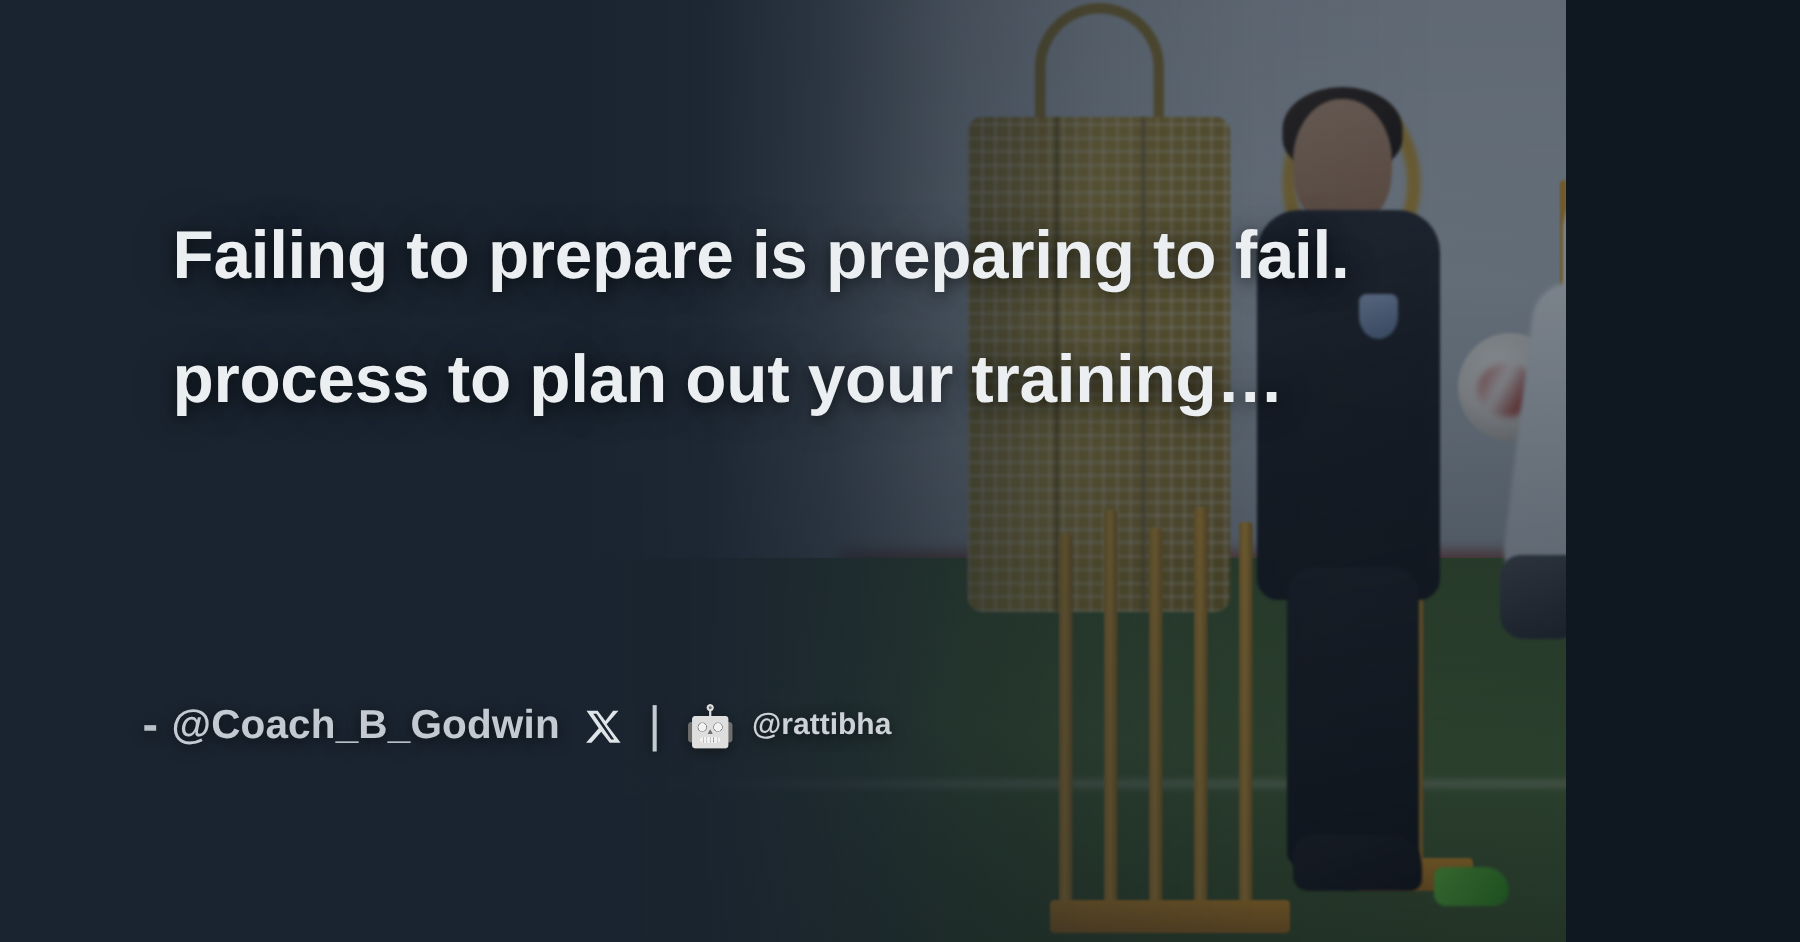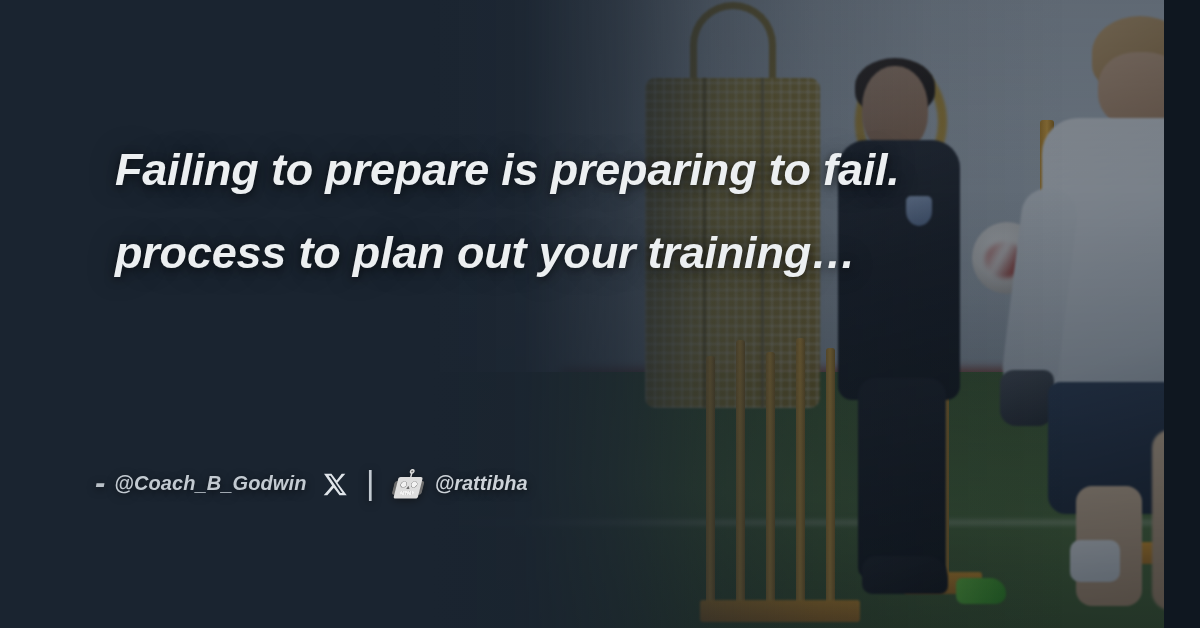--- a/index.html
+++ b/index.html
@@ -14,10 +14,9 @@
 
   .card {
     position:relative;
-    width:1164px; height:628px;
+    width:1044px; height:628px;
     overflow:hidden;
     background:#1a2430;
-    font-style:italic;
   }
 
   

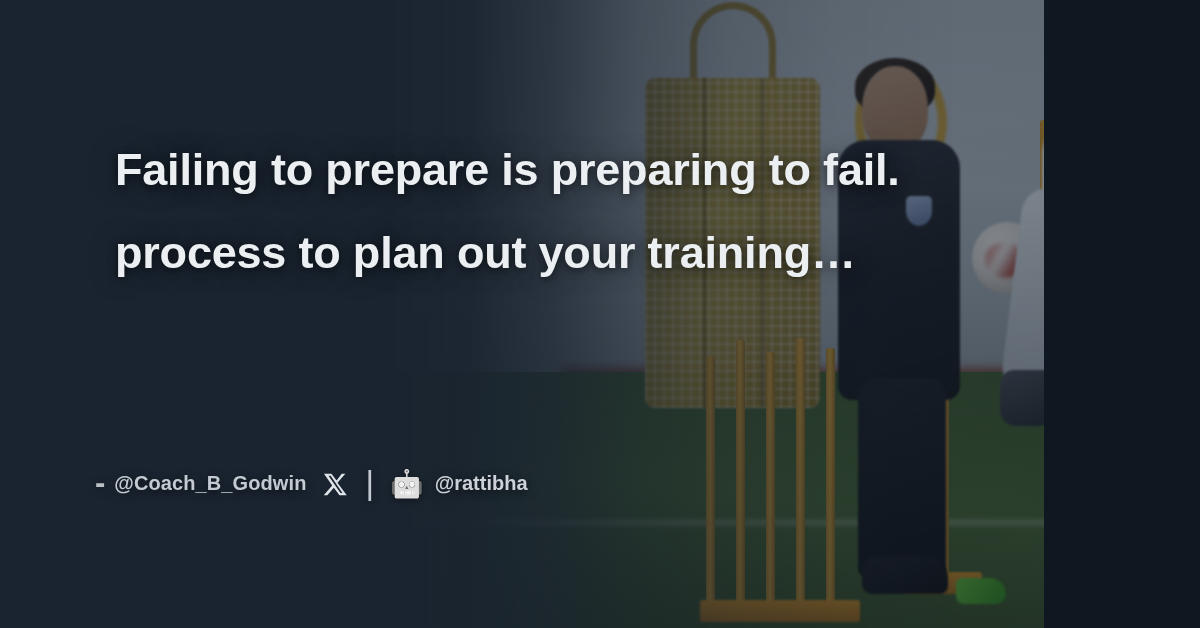--- a/index.html
+++ b/index.html
@@ -276,7 +276,7 @@
     margin-right:9px;
   }
   .handle{
-    font-size:20px; font-weight:700; color:#c3cad1;
+    font-size:27px; font-weight:700; color:#c3cad1;
     letter-spacing:.1px;
   }
   .x-logo{

